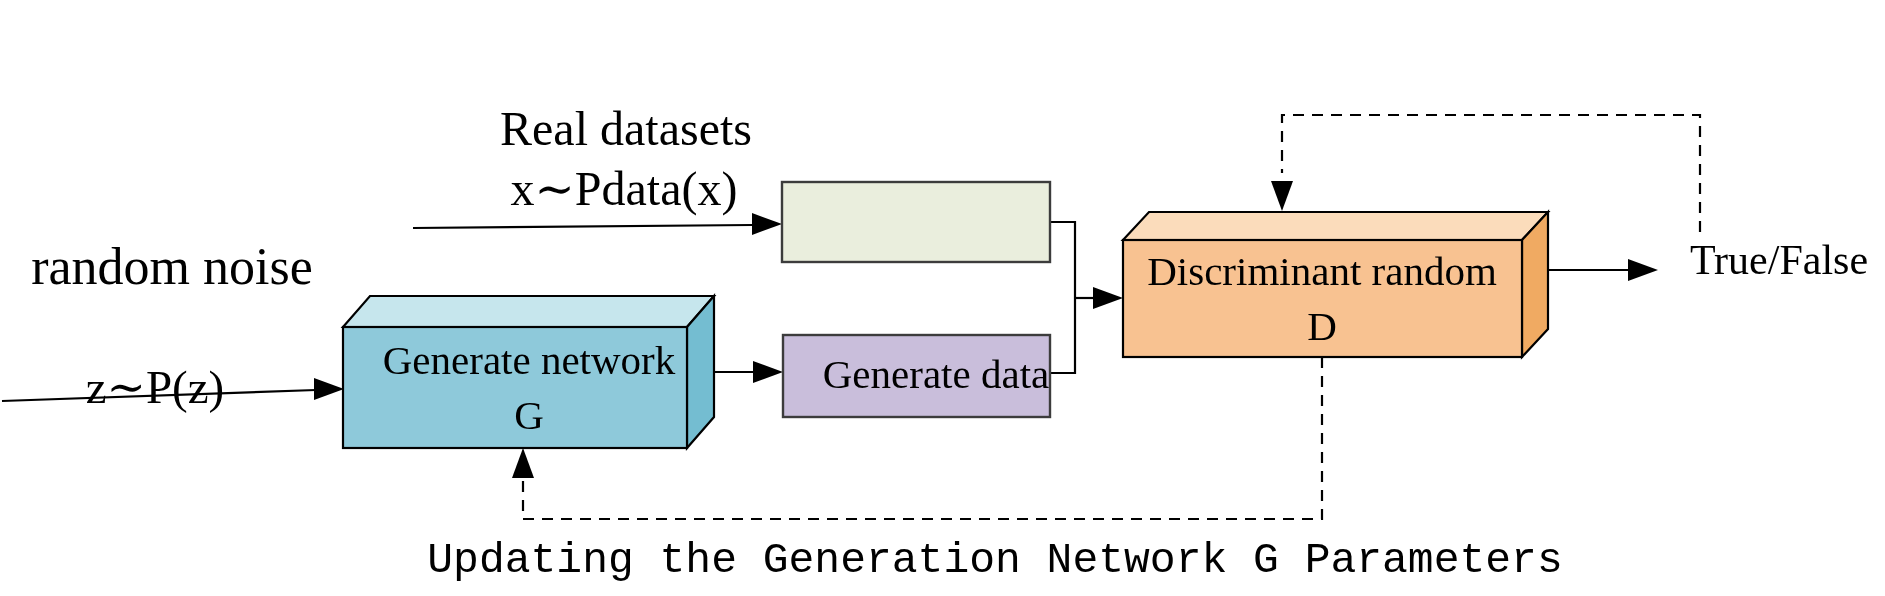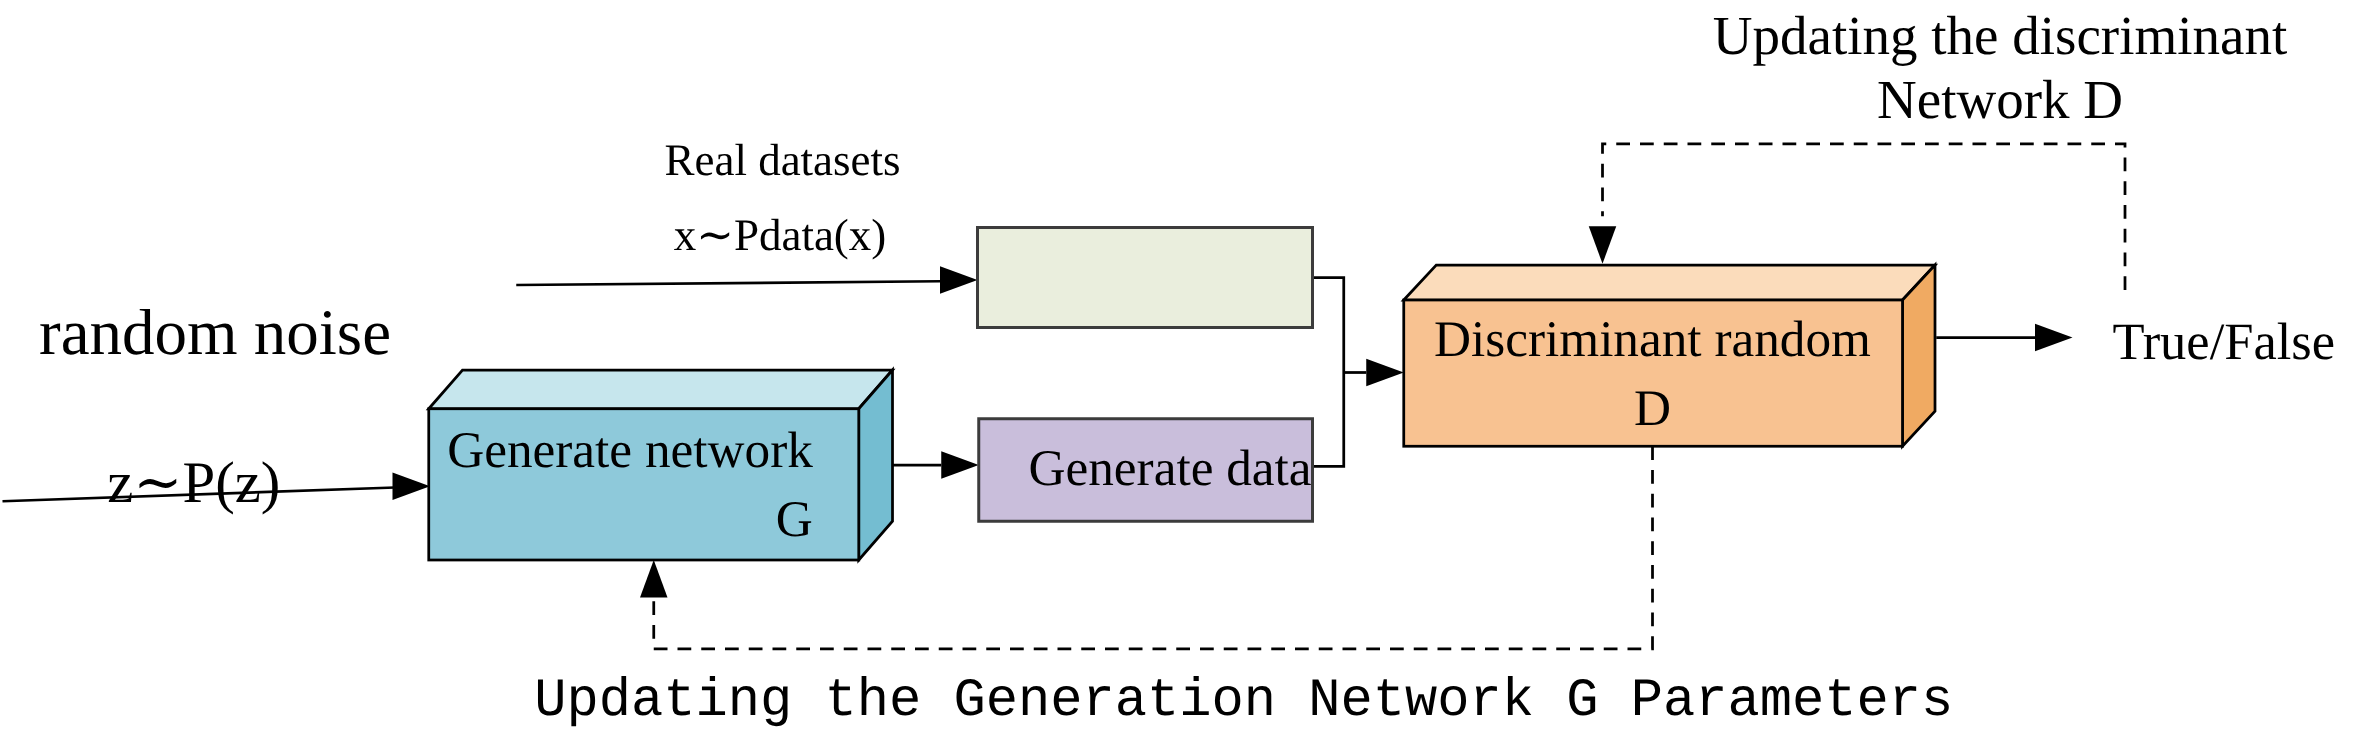--- a/index.html
+++ b/index.html
@@ -102,10 +102,6 @@
 
   <div class="lbl truefalse" style="left:1779px;top:274px;">True/False</div>
 
-  <div class="lbl note-top" style="left:1600px;top:55px;">
-    <span class="ln">Updating the discriminant</span>
-    <span class="ln">Network D</span>
-  </div>
 
   <div class="lbl note-bottom" style="left:995px;top:561px;">Updating the Generation Network G Parameters</div>
 

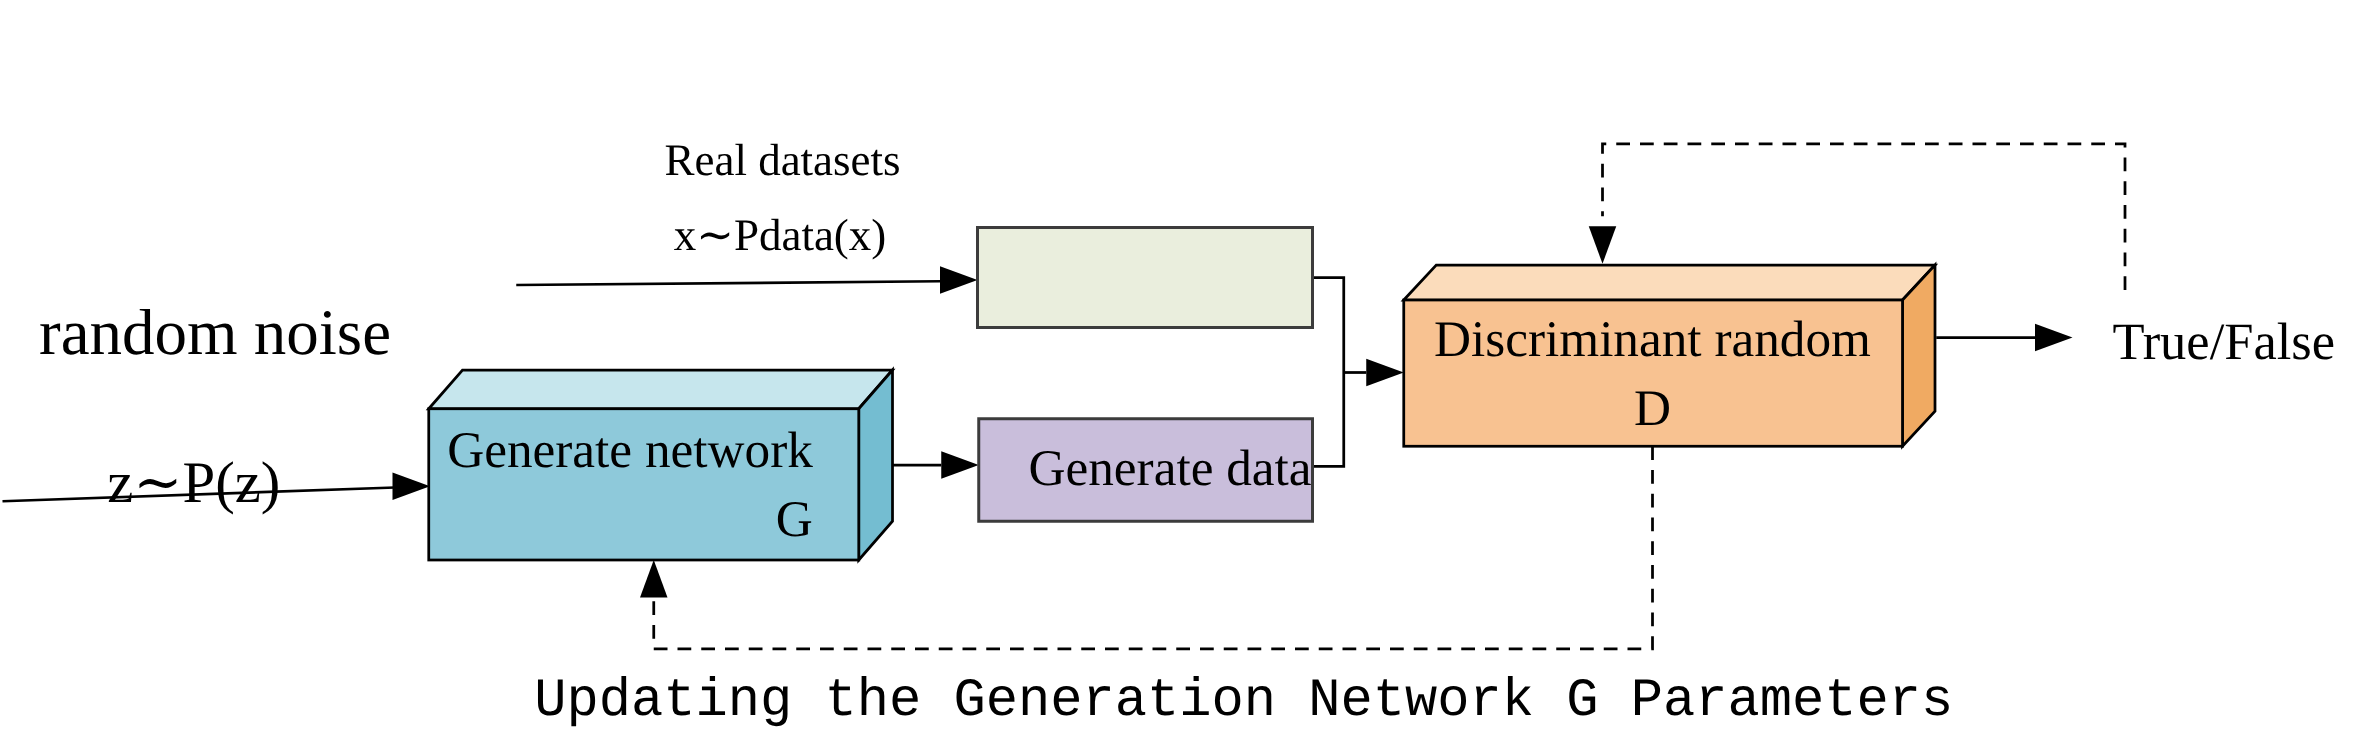--- a/index.html
+++ b/index.html
@@ -23,7 +23,7 @@
   .lbl .ln{display:block;}
   .noise-1{font-size:52px;}
   .noise-2{font-size:47px;}
-  .realds{font-size:36px;}
+  .realds{font-size:48px;}
   .note-top{font-size:44px;}
   .note-bottom{font-size:43px;font-family:Liberation Mono, monospace;}
   .truefalse{font-size:42px;}

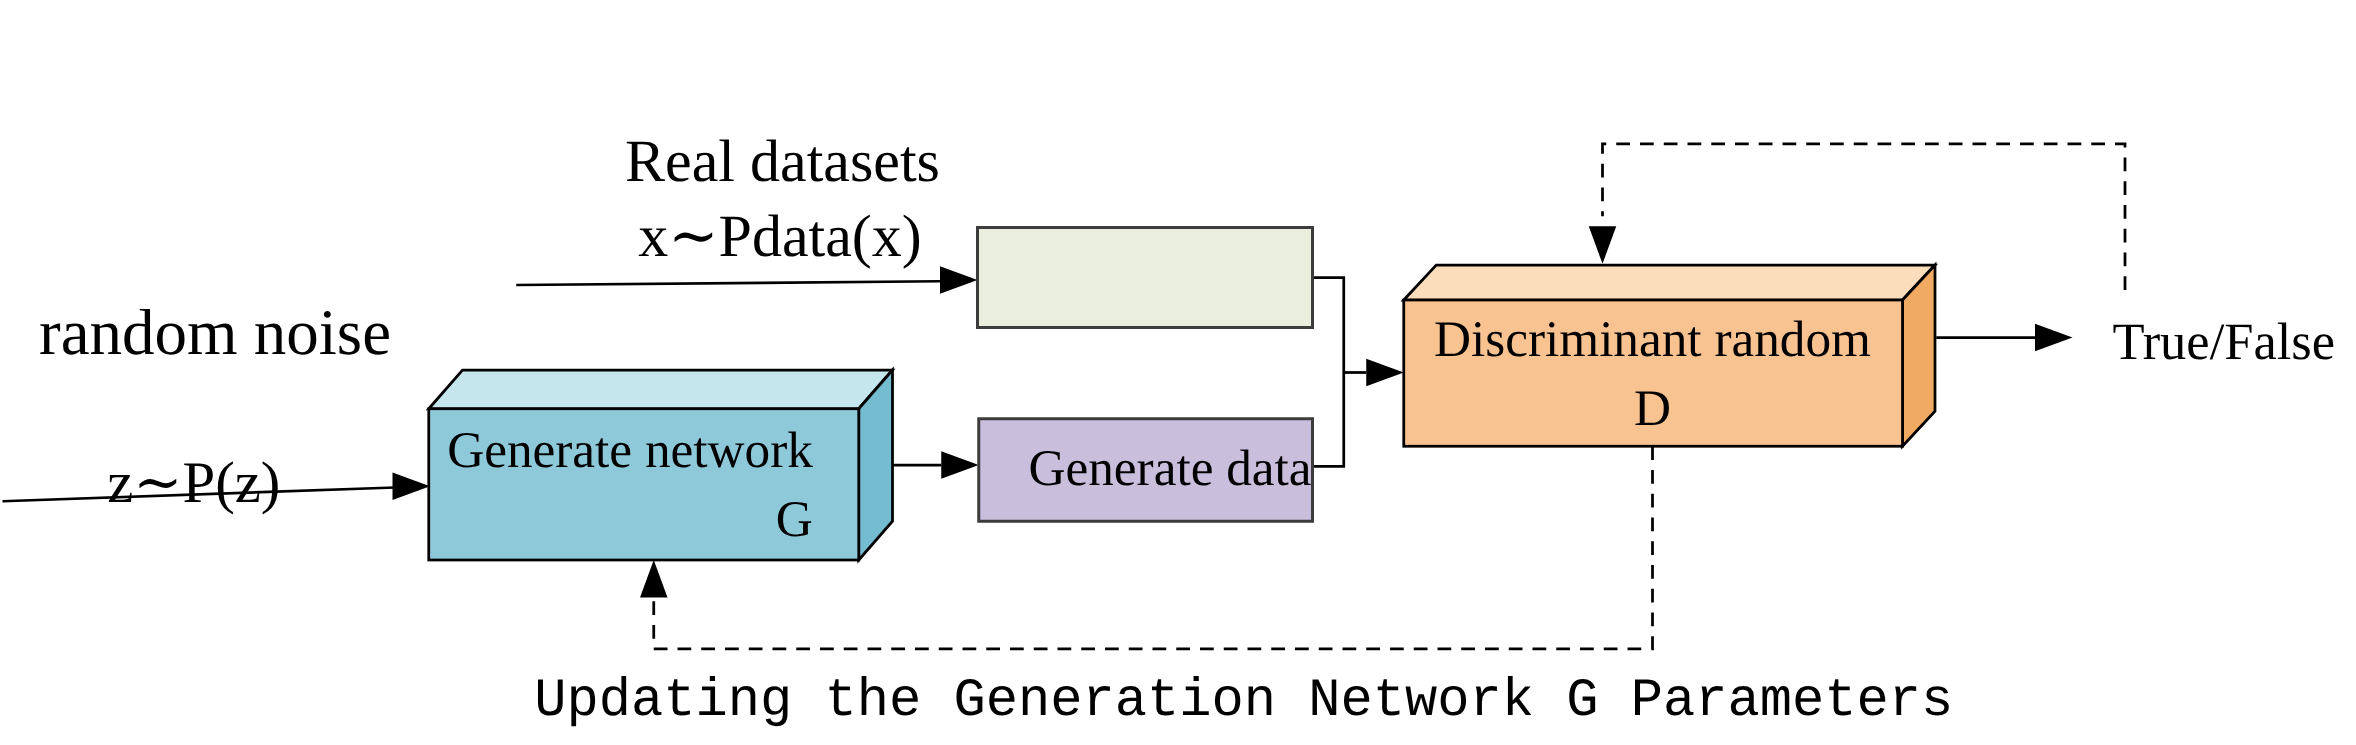--- a/index.html
+++ b/index.html
@@ -100,7 +100,7 @@
 
   <div class="lbl boxlbl" style="left:916px;top:375px;margin-left:20px;">Generate data</div>
 
-  <div class="lbl truefalse" style="left:1779px;top:274px;">True/False</div>
+  <div class="lbl truefalse" style="left:1779px;top:260px;">True/False</div>
 
 
   <div class="lbl note-bottom" style="left:995px;top:561px;">Updating the Generation Network G Parameters</div>

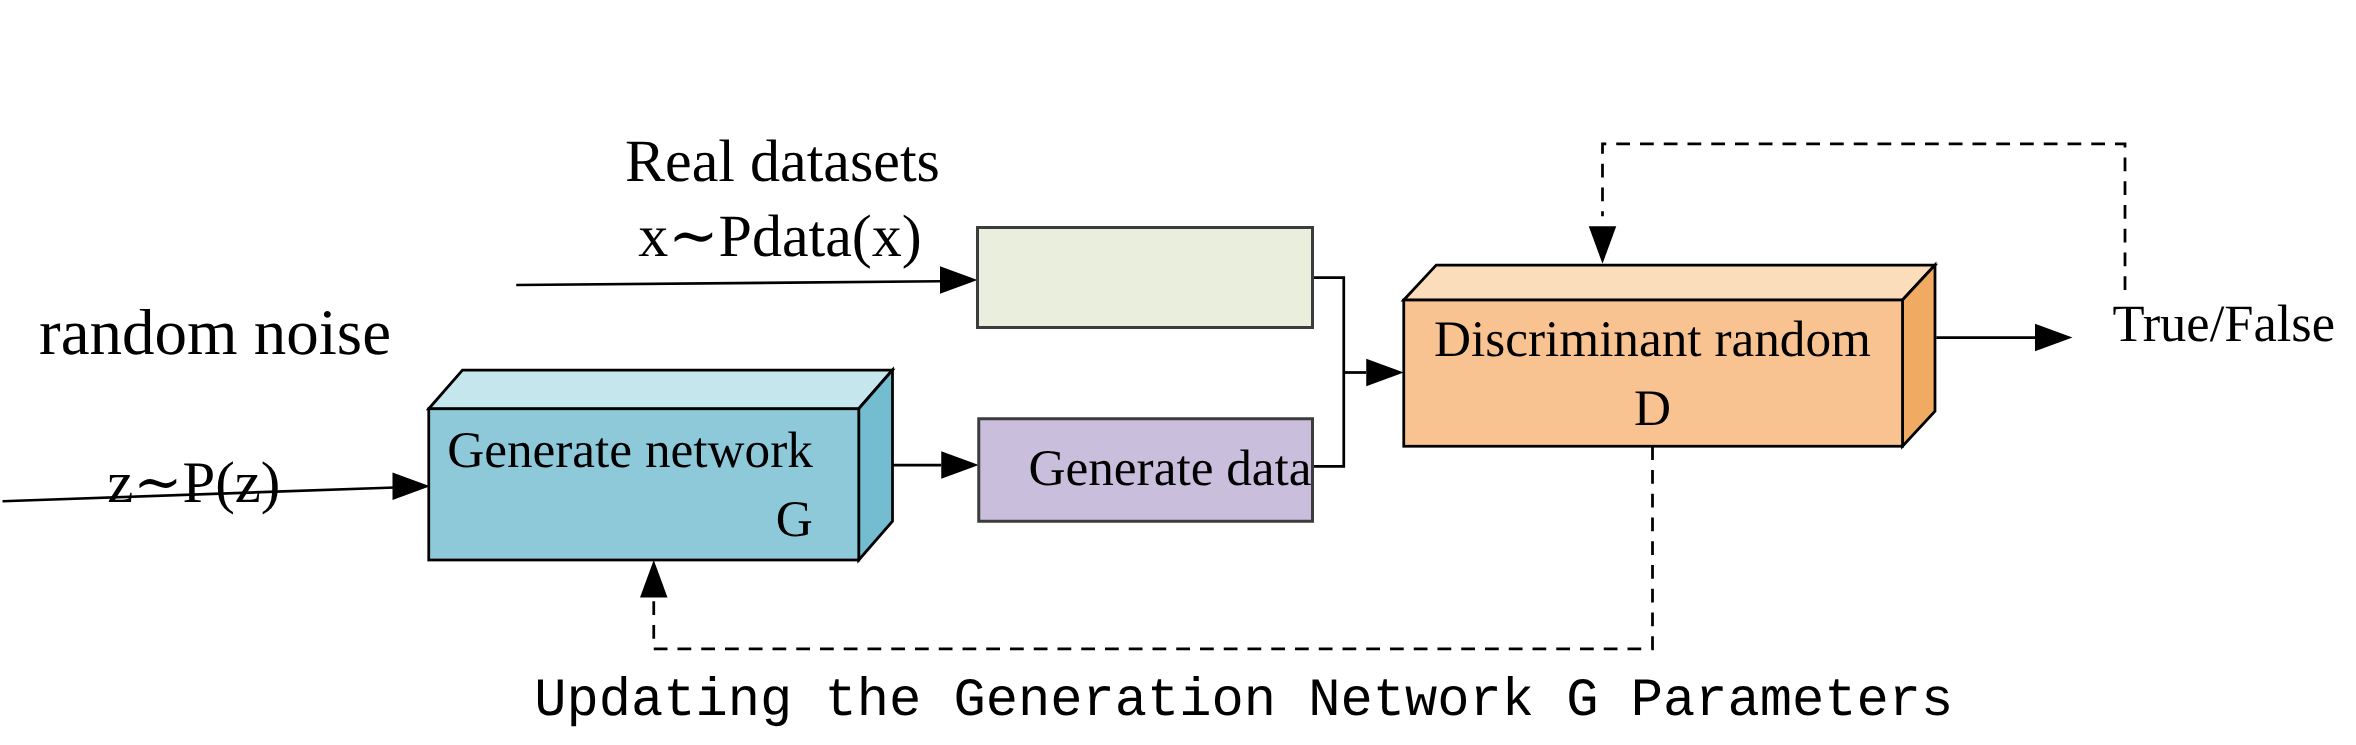--- a/index.html
+++ b/index.html
@@ -87,7 +87,7 @@
   <div class="lbl realds" style="left:626px;top:129px;">Real datasets</div>
   <div class="lbl realds" style="left:624px;top:189px;">x∼Pdata(x)</div>
 
-  <div class="lbl boxlbl" style="left:504px;top:388px;text-align:right;">
+  <div class="lbl boxlbl" style="left:529px;top:388px;">
     <span class="ln">Generate network</span>
     <span class="ln">G</span>
   </div>

